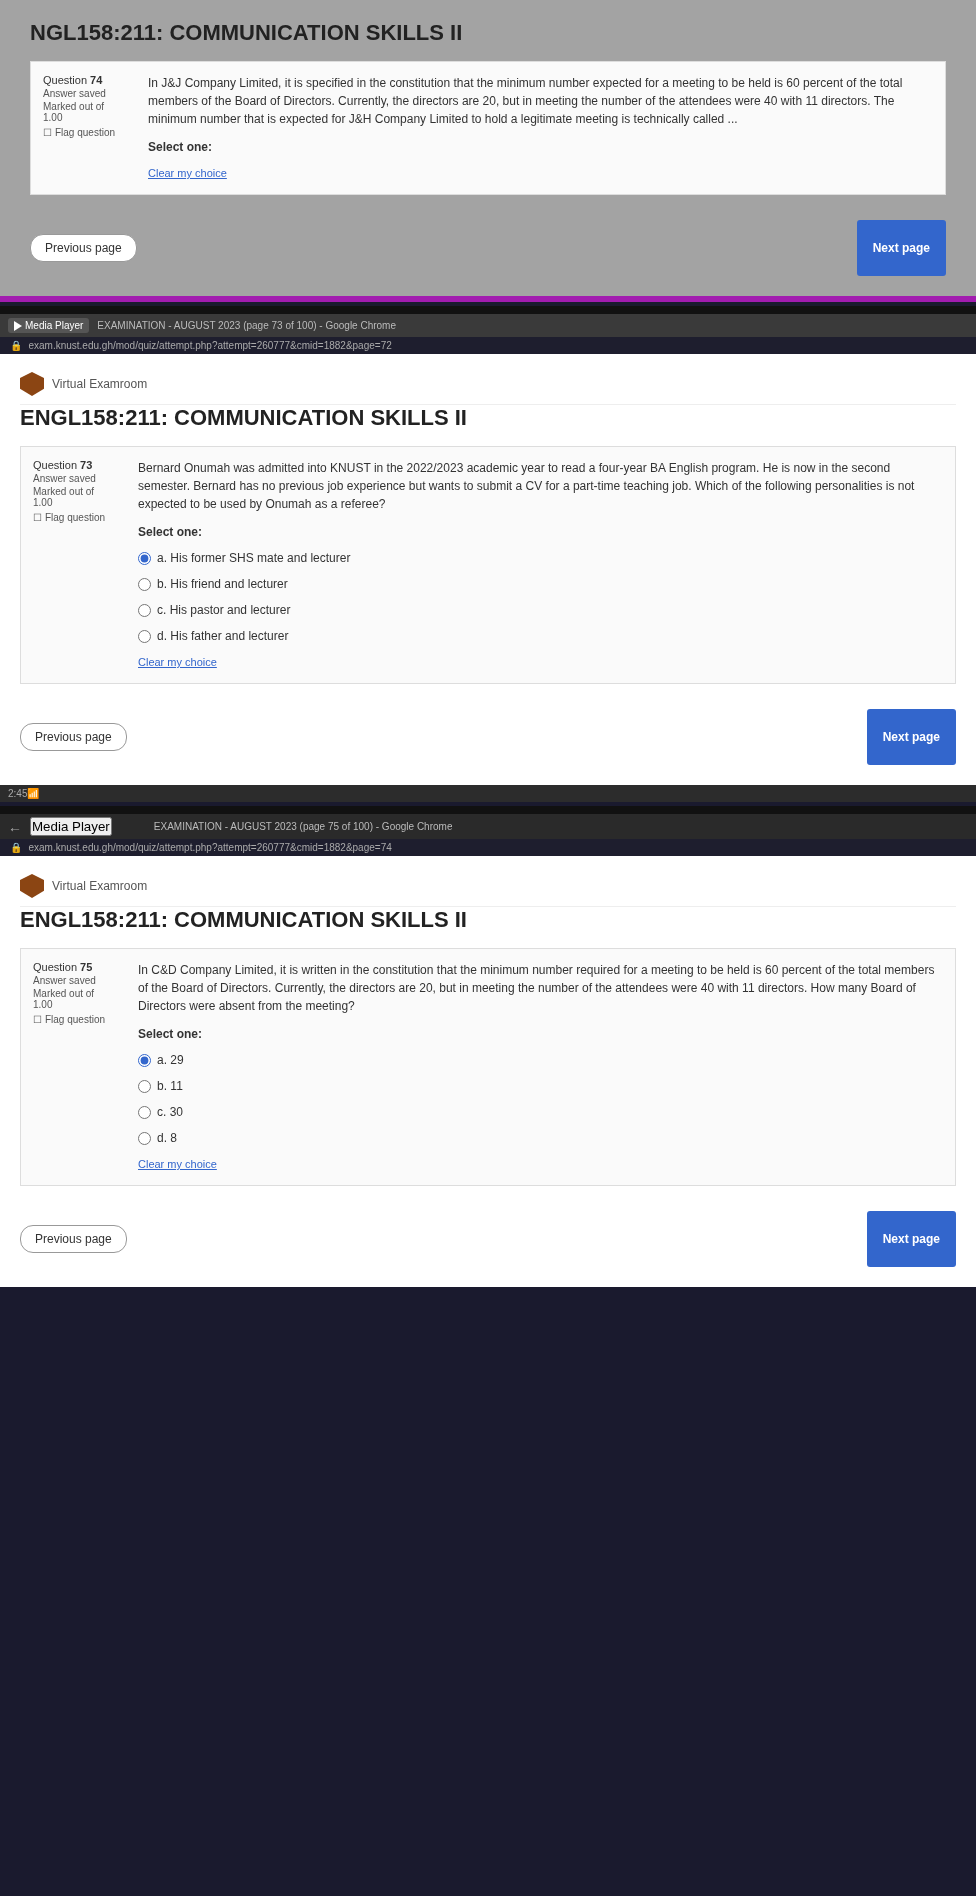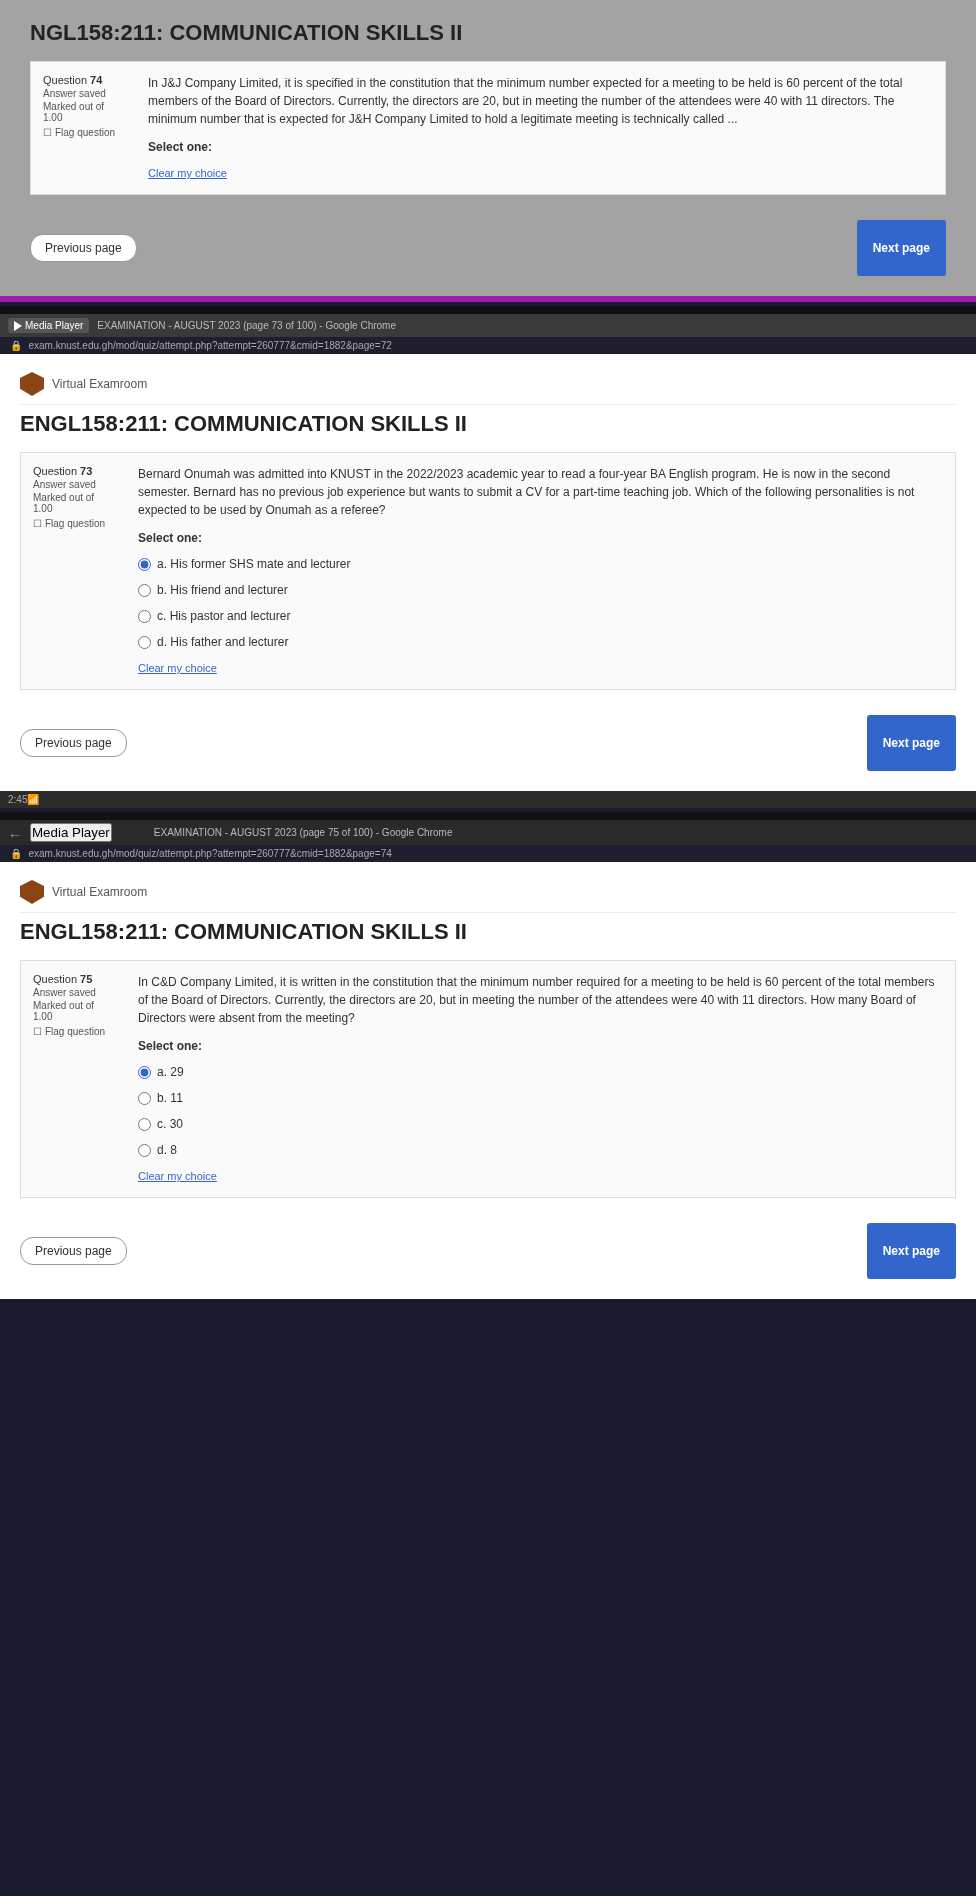--- a/index.html
+++ b/index.html
@@ -90,7 +90,7 @@
       gap: 8px;
       padding: 8px 0;
       border-bottom: 1px solid #eee;
-      margin-bottom: 6px;
+      margin-bottom: 0;
     }
 
     .shield-icon {

